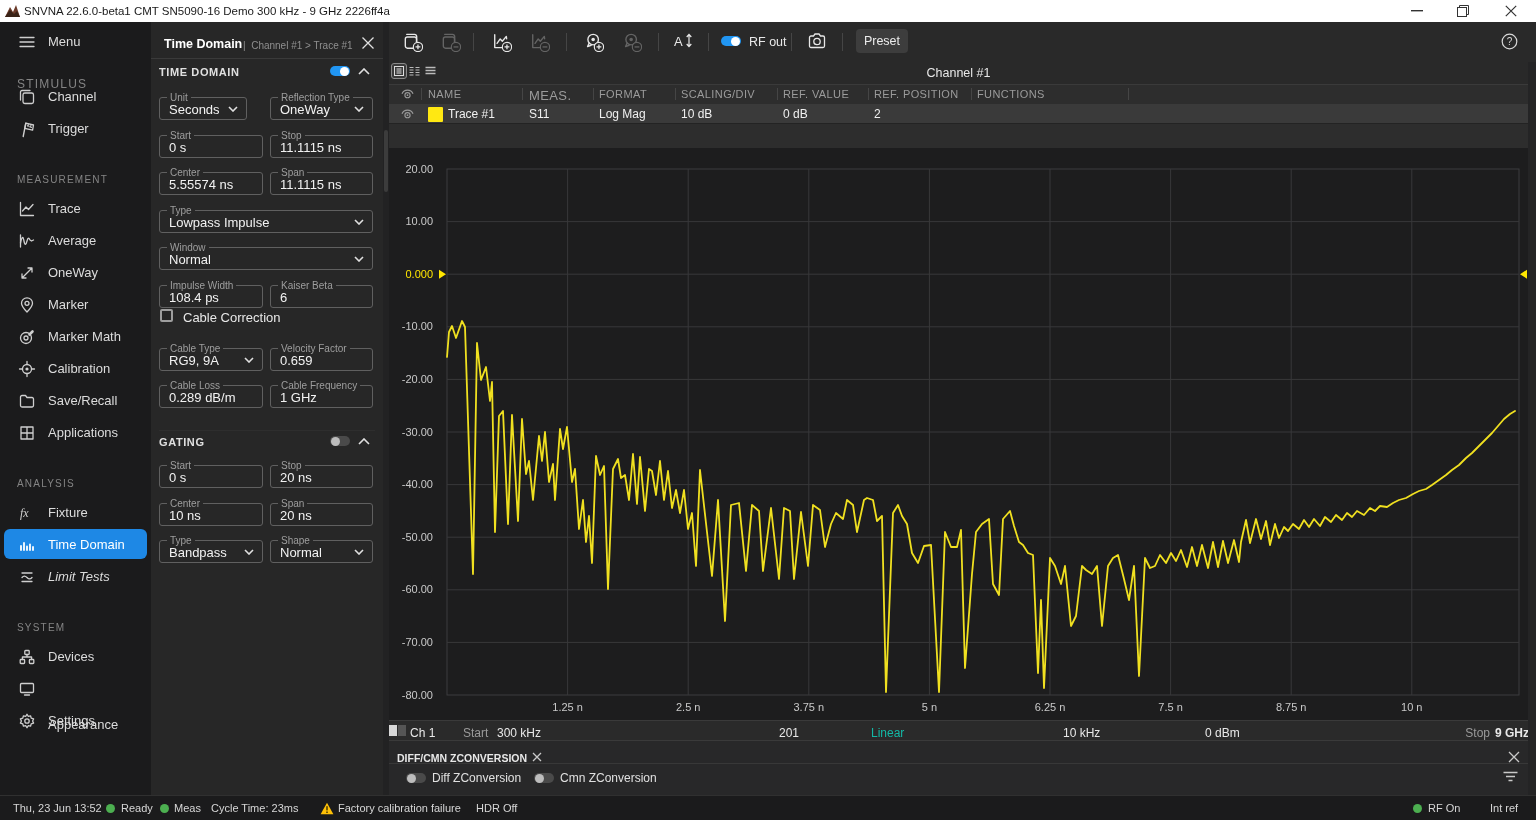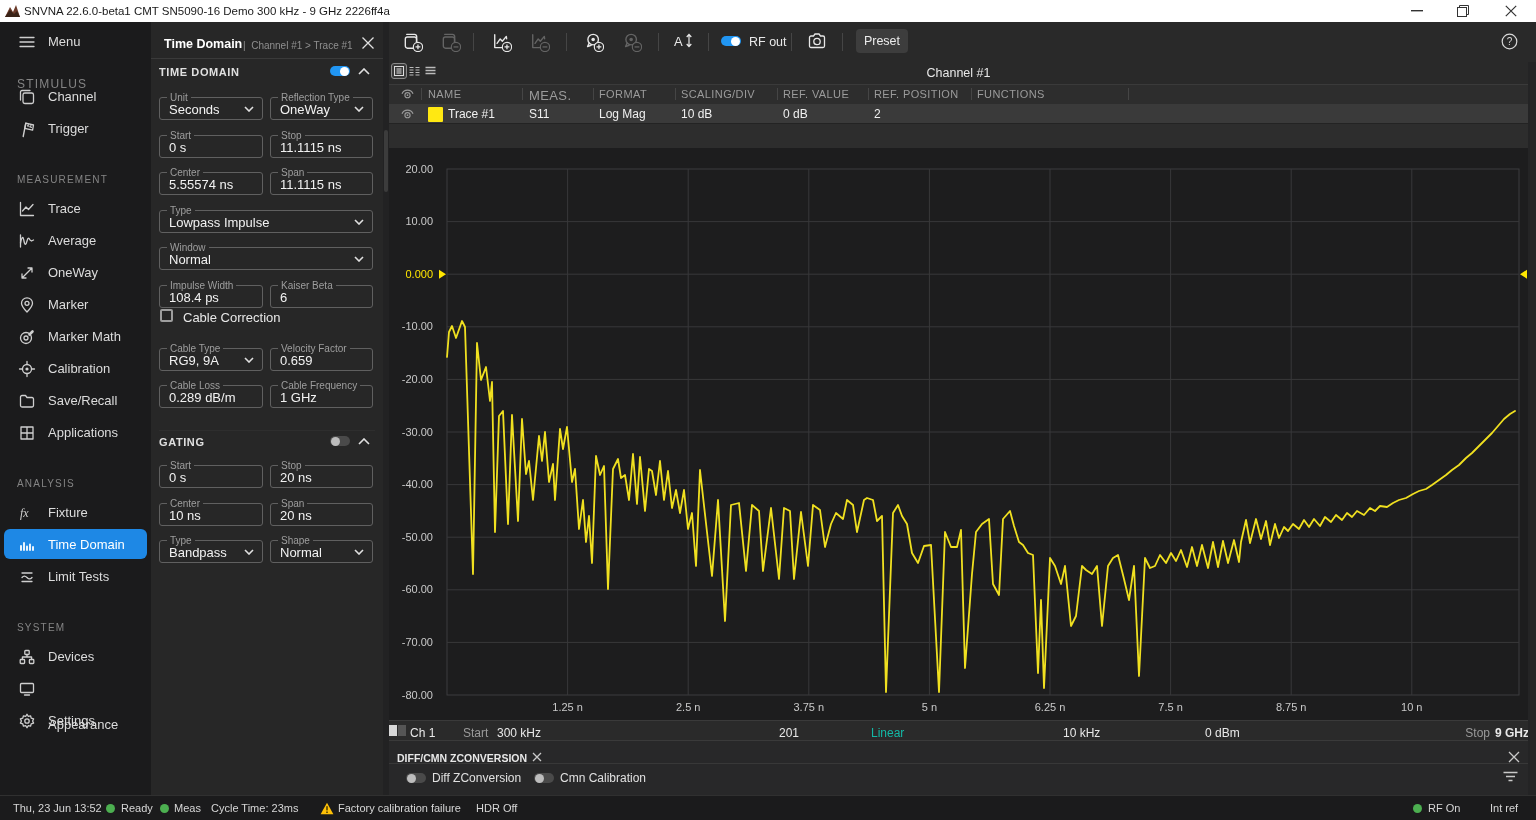--- a/index.html
+++ b/index.html
@@ -144,7 +144,7 @@
     <svg style="position:absolute;left:207px;top:46px" width="12" height="7" viewBox="0 0 12 7">
       <path d="M1 6 L6 1 L11 6" fill="none" stroke="#e0e0e0" stroke-width="1.6"></path>
     </svg>
-    <div class="fld" style="left:8px;top:75px;width:104px;">
+    <div class="fld" style="left:8px;top:75px;width:88px;">
       <span class="flbl" style="background:#272727">Unit</span>
       <span class="fval">Seconds</span>
       <svg class="chev" style="right:8px" width="10" height="6" viewBox="0 0 10 6">

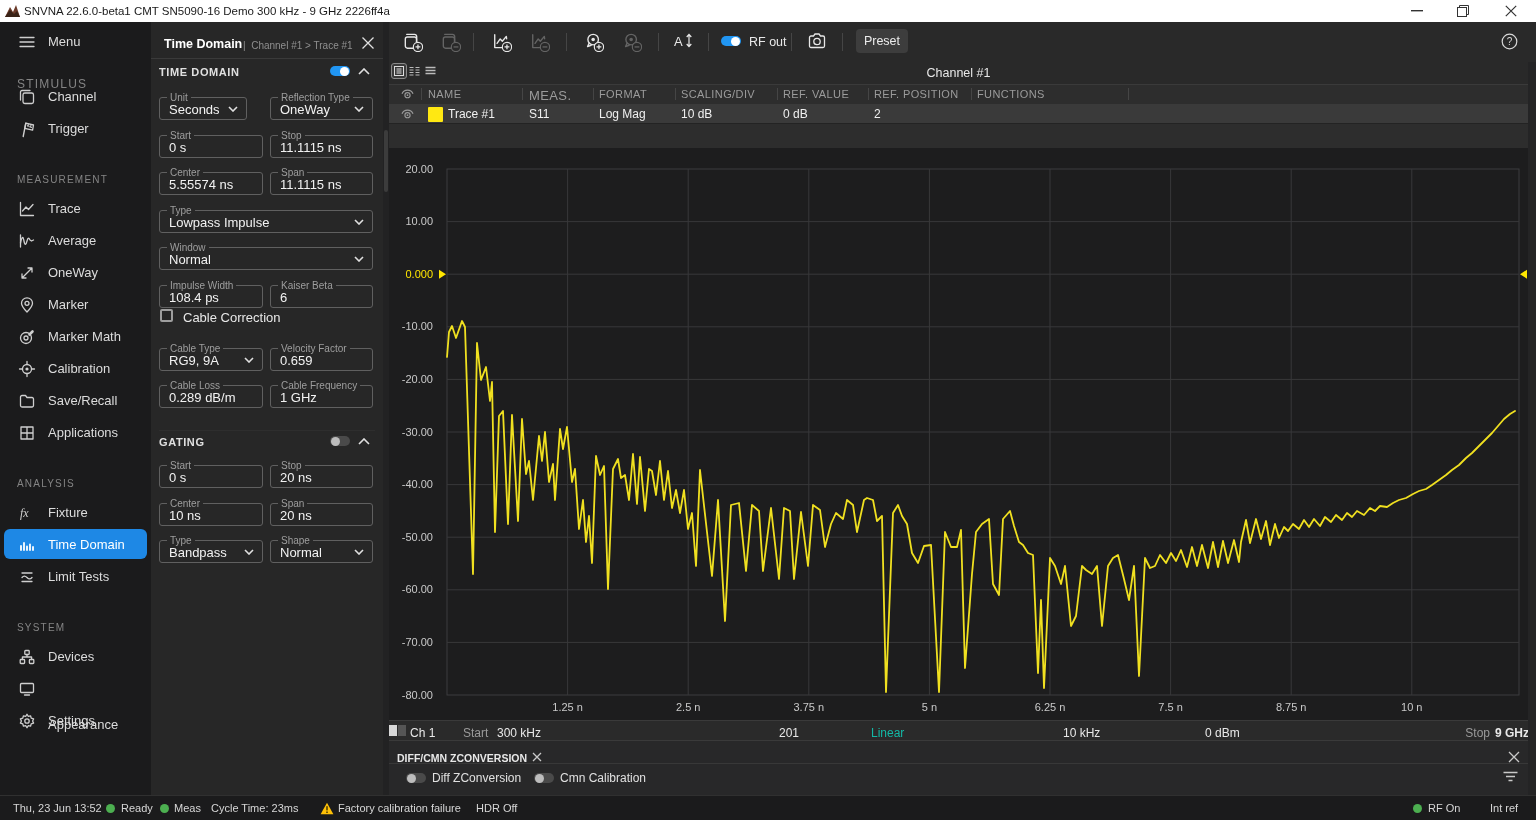--- a/index.html
+++ b/index.html
@@ -110,7 +110,7 @@
         <path d="M4 9.5 C5.6 7.6 7.2 7.6 9 9.5 C10.8 11.4 12.4 11.4 14 9.5" stroke="#cfcfcf" stroke-width="1.3" fill="none" stroke-linecap="round" stroke-linejoin="round"></path>
         <path d="M4 13.5 H14" stroke="#cfcfcf" stroke-width="1.3" fill="none" stroke-linecap="round" stroke-linejoin="round"></path>
       </svg></div>
-    <div style="position:absolute;left:48px;top:547px;font-size:13px;color:#dcdcdc;">Limit Tests</div>
+    <div style="position:absolute;left:48px;top:547px;font-size:13px;color:#dcdcdc;font-style:italic;">Limit Tests</div>
     <div style="position:absolute;left:17px;top:600px;font-size:10px;letter-spacing:1.2px;color:#848484;">SYSTEM</div>
     <div style="position:absolute;left:18px;top:626px;"><svg width="18" height="18" viewBox="0 0 18 18">
         <rect x="6.8" y="2.5" width="4.4" height="4" rx="0.8" stroke="#cfcfcf" stroke-width="1.3" fill="none" stroke-linecap="round" stroke-linejoin="round"></rect>

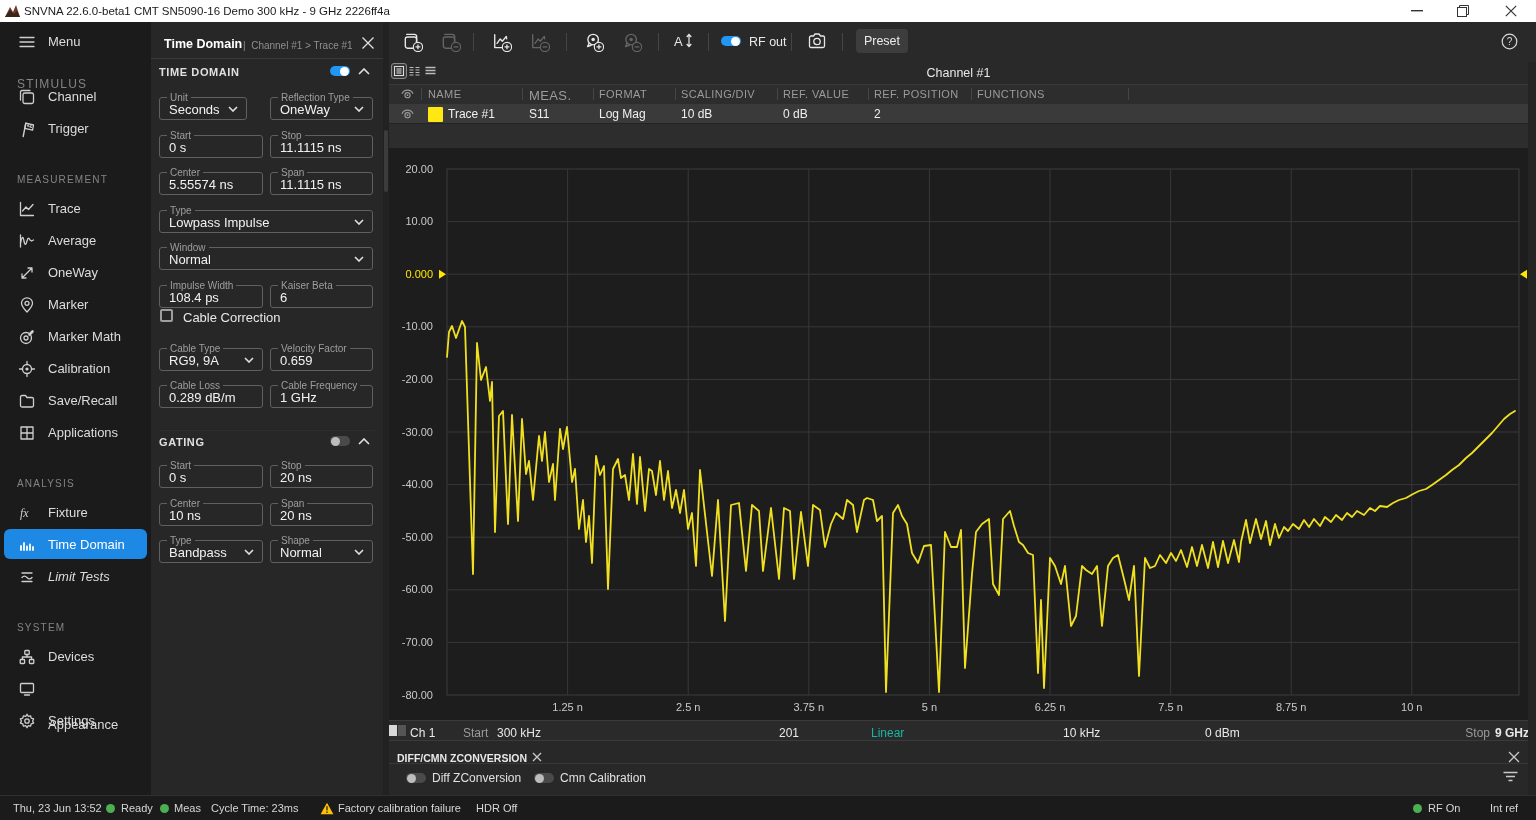--- a/index.html
+++ b/index.html
@@ -440,7 +440,7 @@
 <div style="position:absolute;left:534px;top:773px;width:20px;height:10px;border-radius:5px;background:#4a4a4a;">
     <div style="position:absolute;left:1px;top:0.5px;width:9px;height:9px;border-radius:50%;background:#bdbdbd;"></div>
   </div>
-<div style="position:absolute;left:560px;top:771px;font-size:12px;color:#e0e0e0;">Cmn Calibration</div>
+<div style="position:absolute;left:560px;top:771px;font-size:12px;color:#e0e0e0;">Cmn ZConversion</div>
 <svg style="position:absolute;left:1503px;top:771px" width="15" height="11" viewBox="0 0 15 11">
     <path d="M0.5 1.5 H14.5 M3 5.5 H12 M5.5 9.5 H9.5" stroke="#c9c9c9" stroke-width="1.4"></path>
   </svg>

